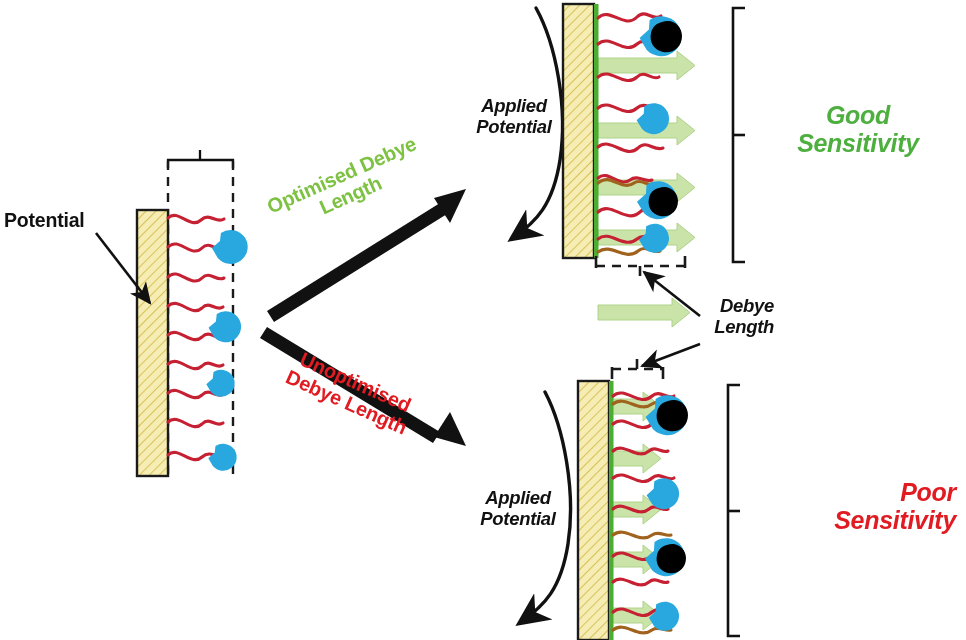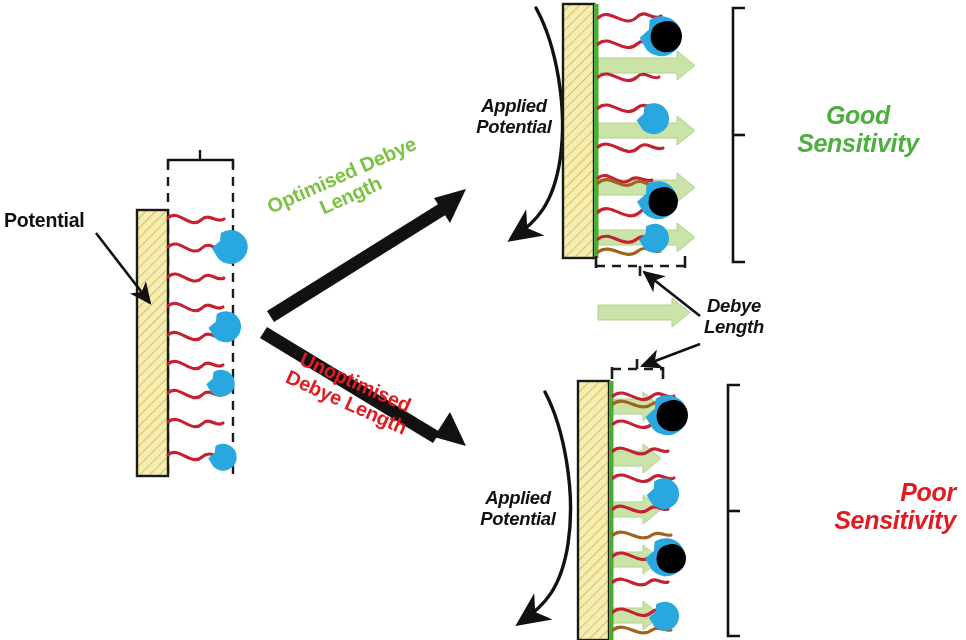--- a/index.html
+++ b/index.html
@@ -17,7 +17,7 @@
   #sensing-layer-label{left:122px;top:113px;font-size:19.5px;letter-spacing:-0.3px;}
   #applied-potential-top{left:466px;top:96px;font-size:18.5px;text-align:center;width:96px;letter-spacing:-0.3px;}
   #applied-potential-bottom{left:470px;top:488px;font-size:18.5px;text-align:center;width:96px;letter-spacing:-0.3px;}
-  #debye-length-label{left:694px;top:296px;font-size:18.5px;text-align:center;width:80px;letter-spacing:-0.3px;}
+  #debye-length-label{left:694px;top:296px;font-size:18.5px;text-align:right;width:80px;letter-spacing:-0.3px;}
   #good-sensitivity-label{left:760px;top:101px;font-size:25px;width:196px;color:#4CAF3E;letter-spacing:-0.3px;}
   #poor-sensitivity-label{left:760px;top:478px;font-size:25px;text-align:right;width:196px;color:#E01B22;letter-spacing:-0.3px;}
   .arrow-text{position:absolute;font-weight:bold;font-size:20px;text-align:center;white-space:pre;line-height:1.1;}

